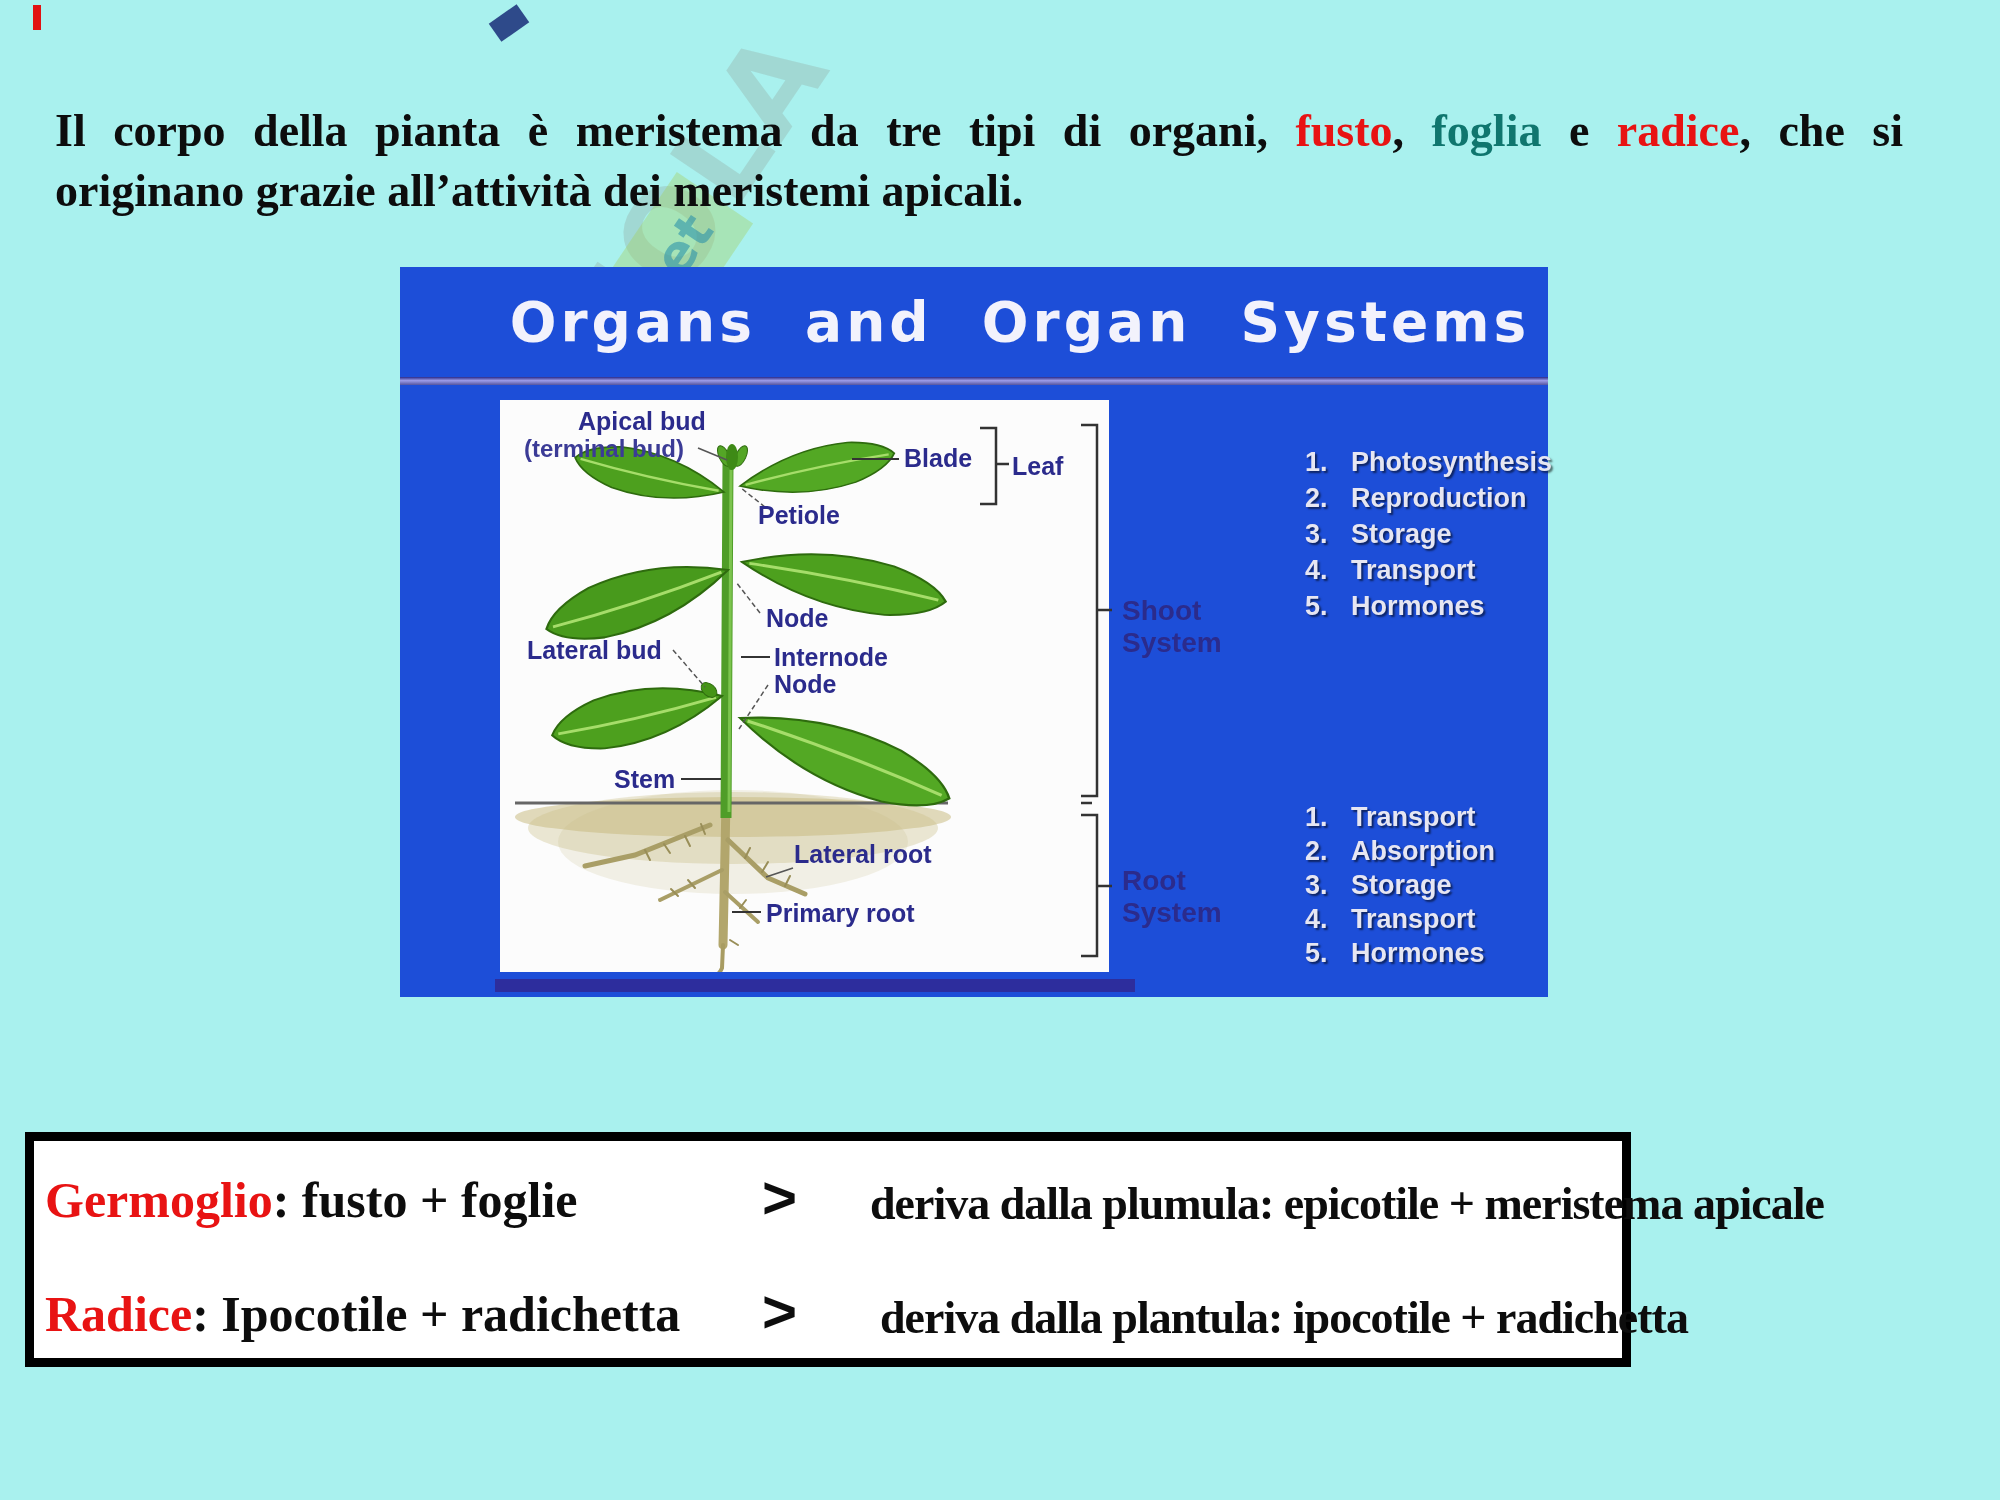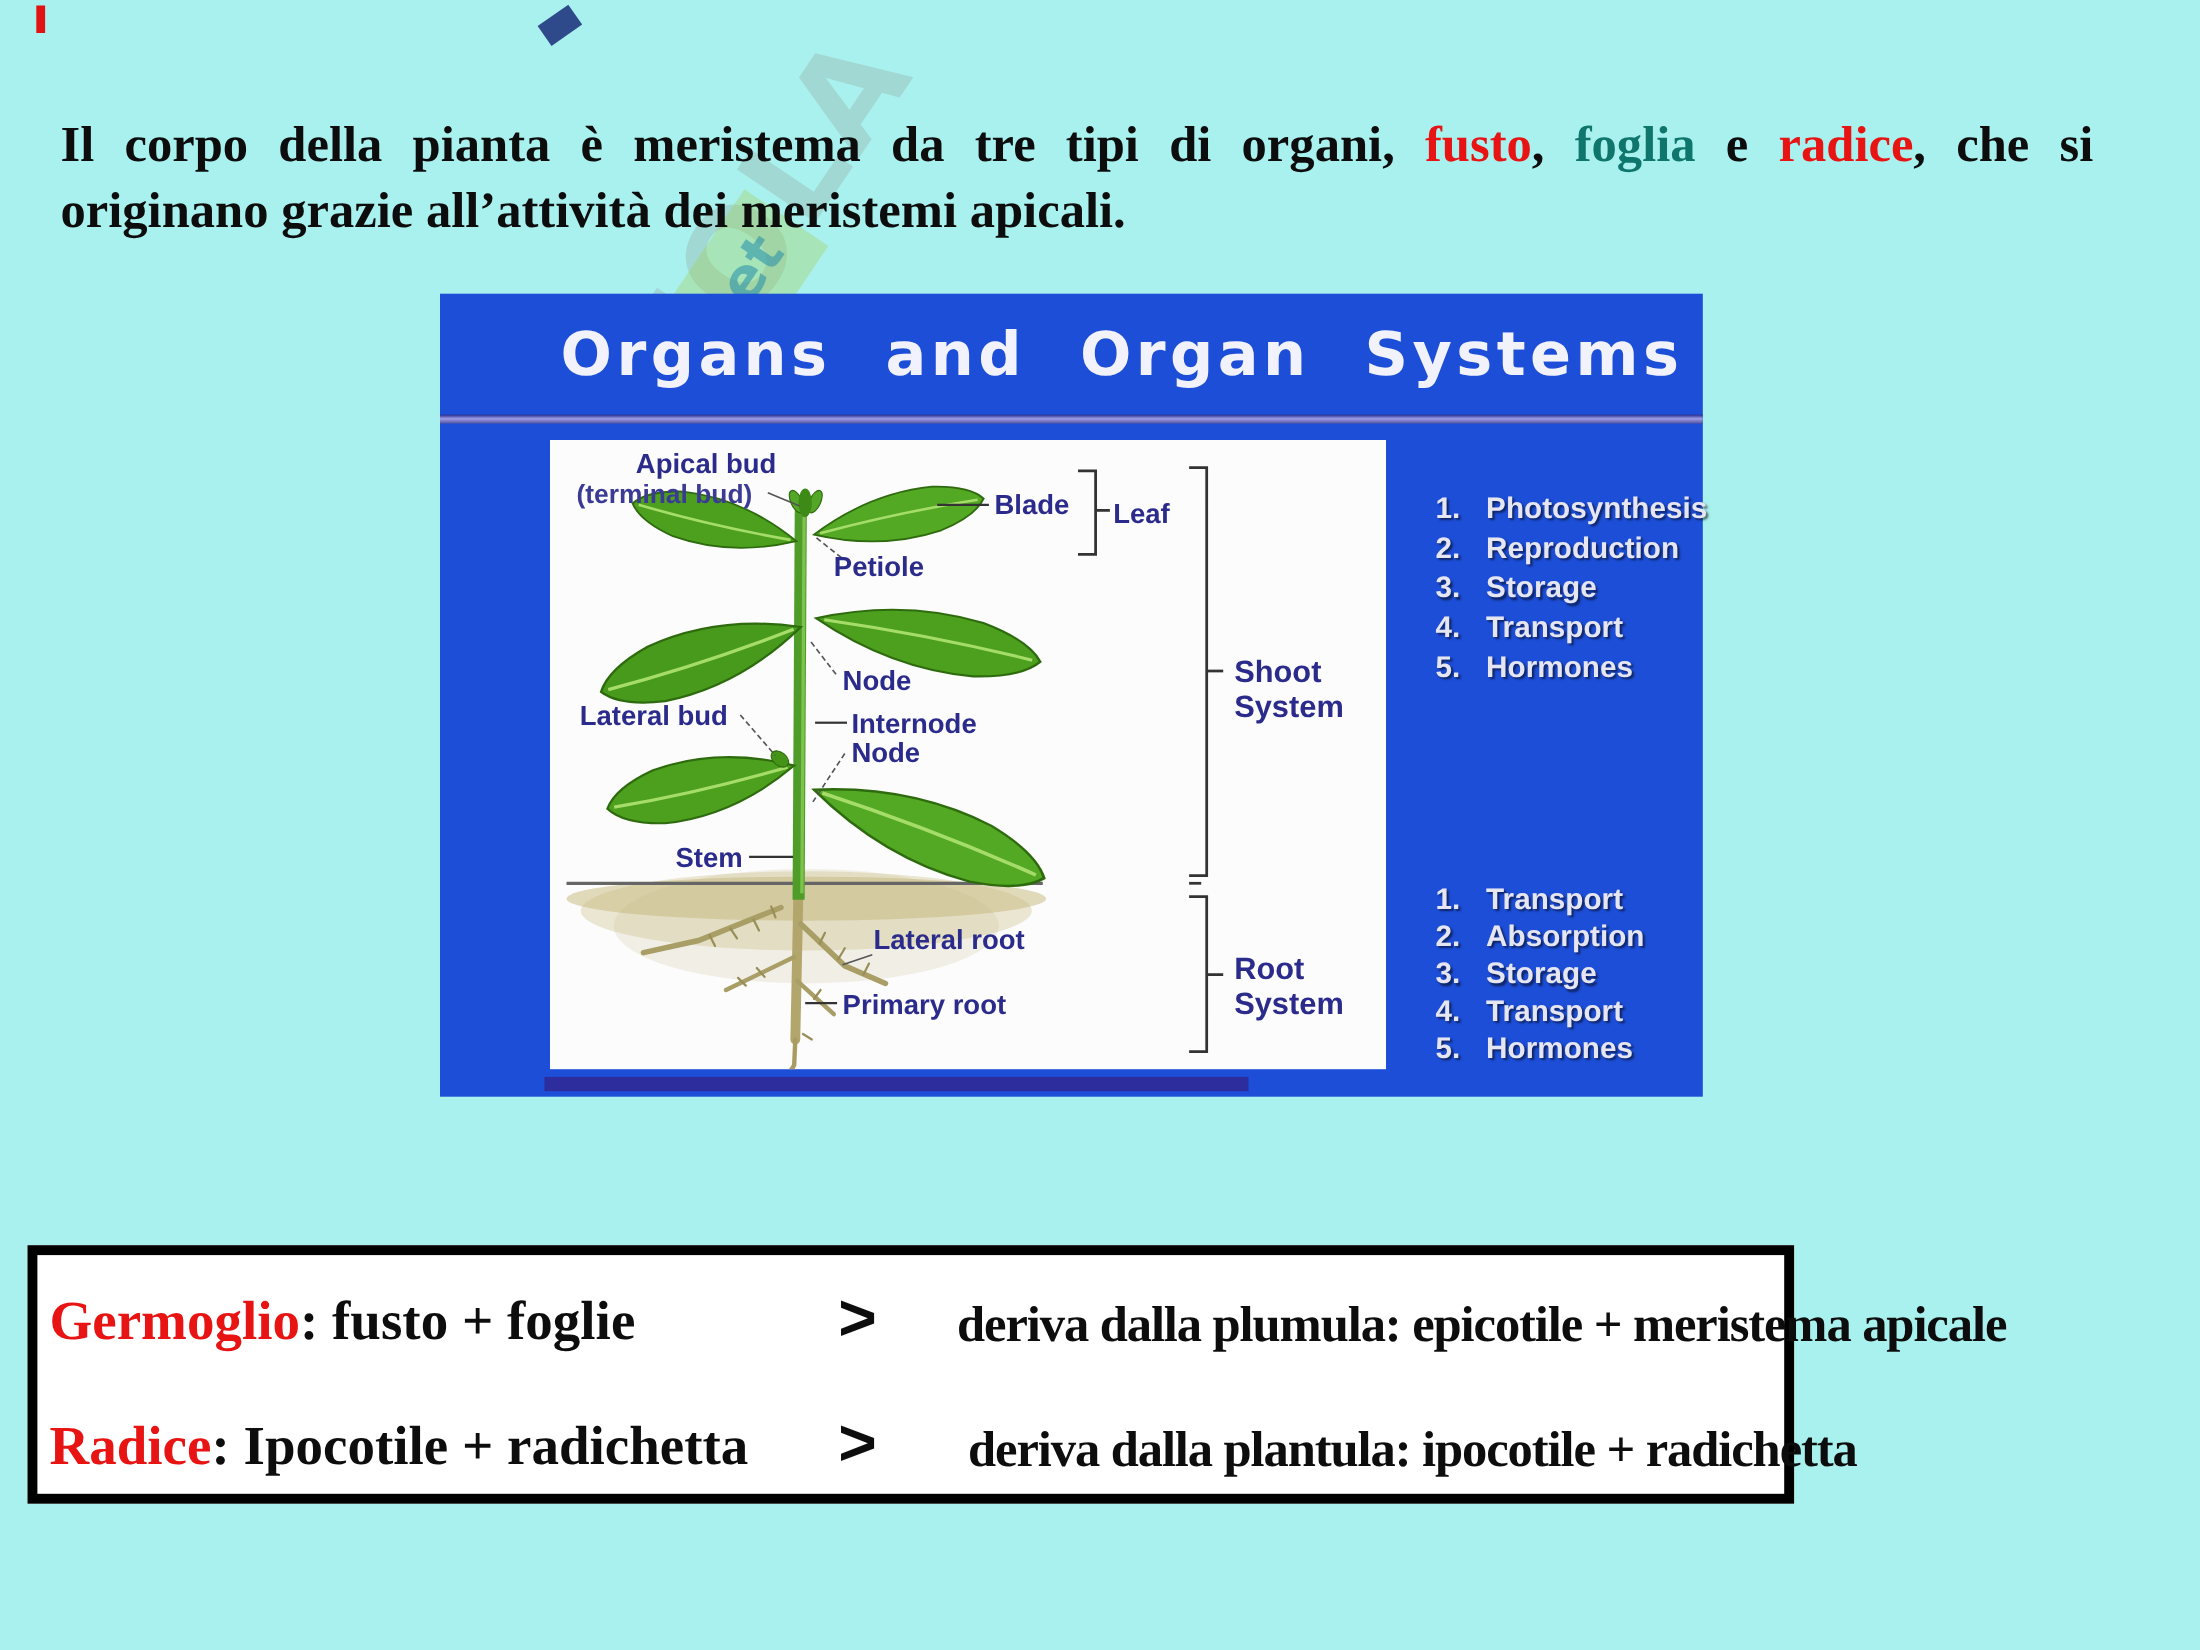--- a/index.html
+++ b/index.html
@@ -37,7 +37,7 @@
              font-size:55px;letter-spacing:4px;word-spacing:26px;white-space:nowrap;}
   .fig-divider{position:absolute;left:0;top:110px;width:100%;height:8px;
              background:linear-gradient(180deg,#2a2a8a 0%,#9c9ce8 45%,#55559f 100%);}
-  .white-panel{position:absolute;left:100px;top:133px;width:760px;height:572px;background:#fcfcfc;}
+  .white-panel{position:absolute;left:100px;top:133px;width:609px;height:572px;background:#fcfcfc;}
   .fig-strip{position:absolute;left:95px;bottom:5px;width:640px;height:13px;background:#2d2d9d;}
 
   .fn-list{position:absolute;left:905px;font-family:"Liberation Sans",sans-serif;

